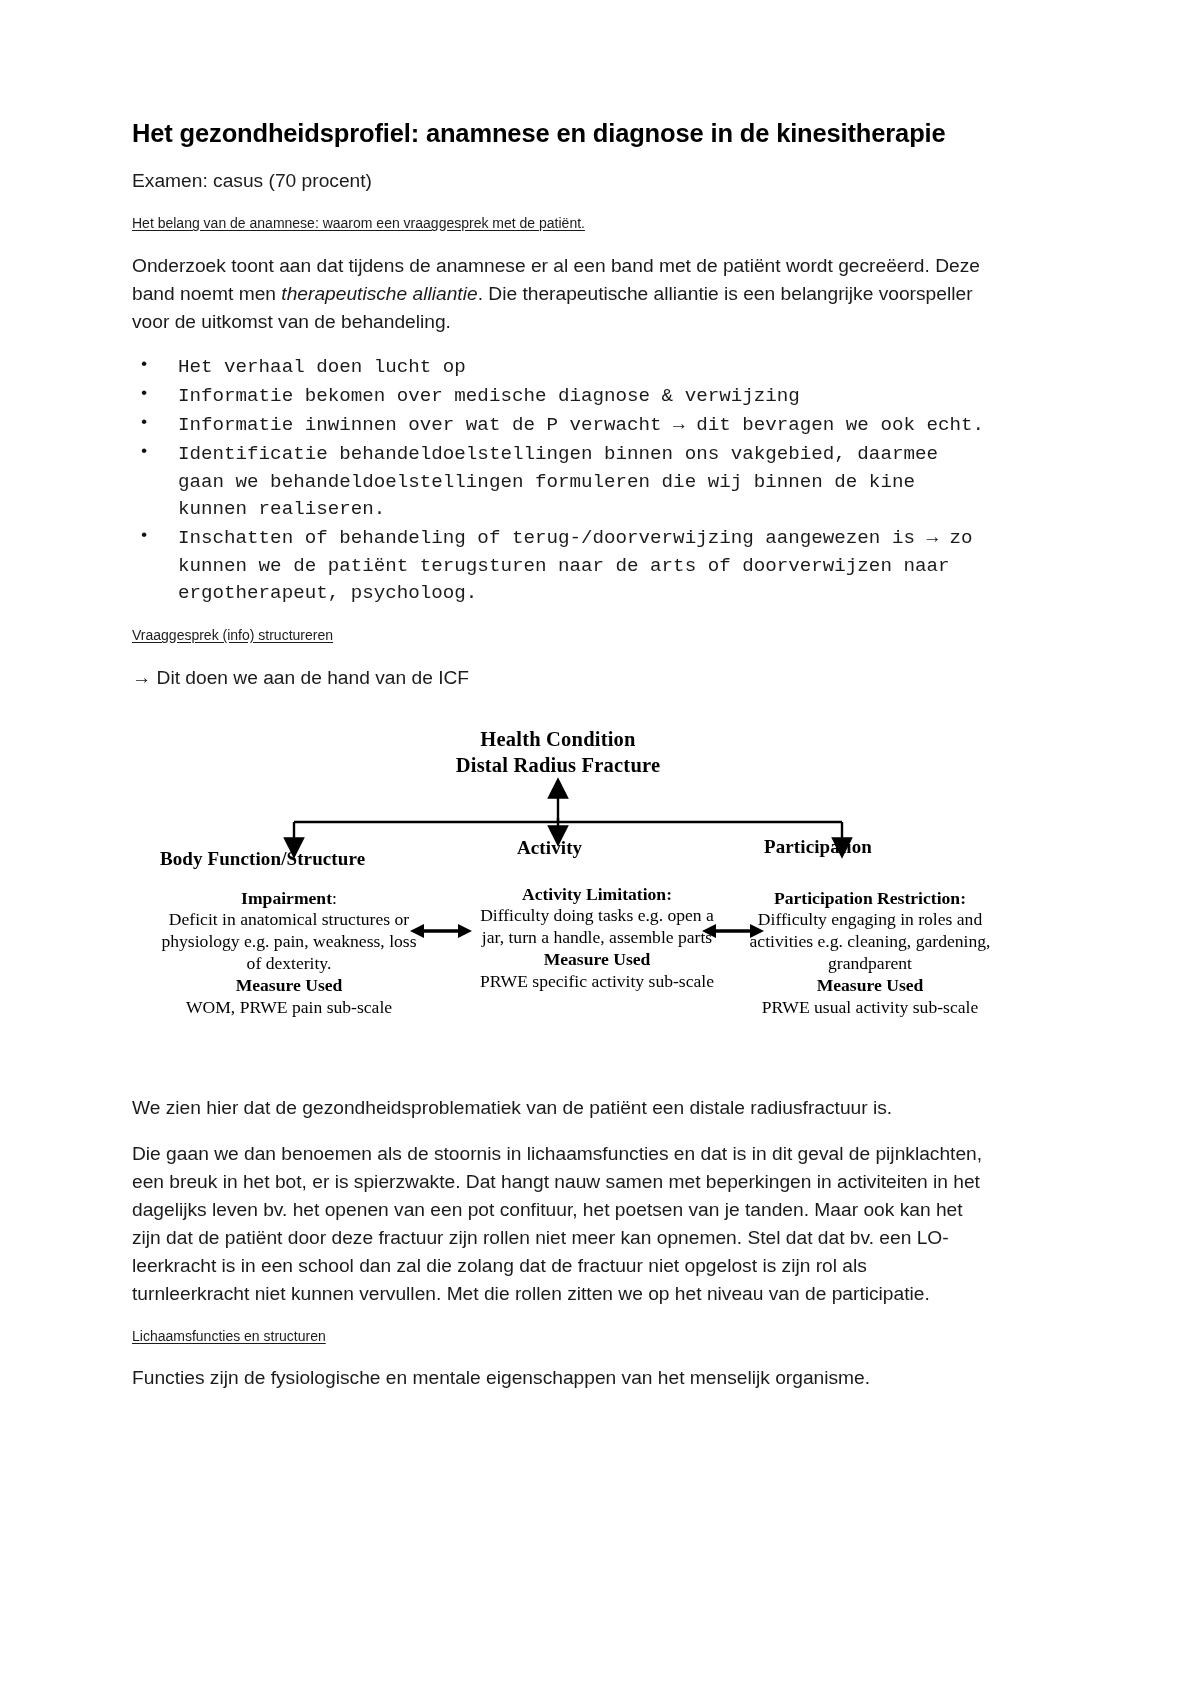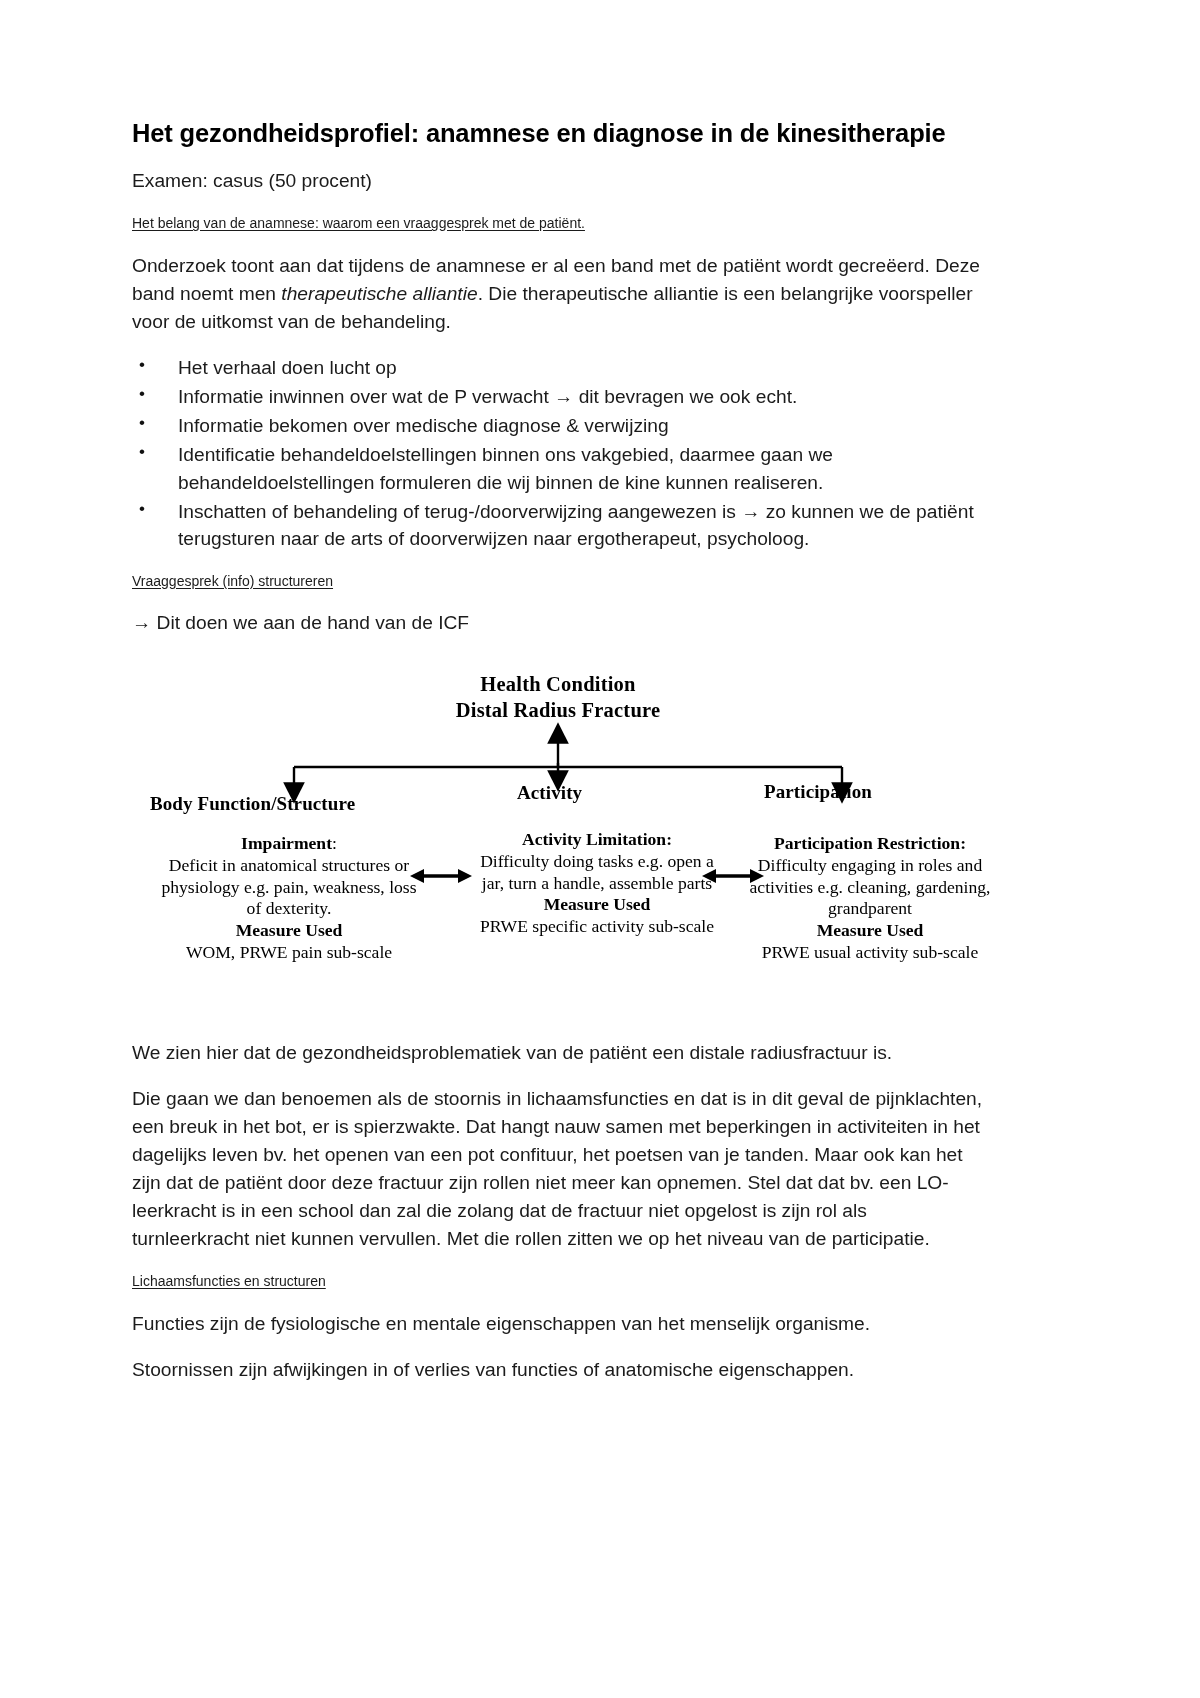--- a/index.html
+++ b/index.html
@@ -152,7 +152,7 @@
 
     <h1 class="doc-title">Het gezondheidsprofiel: anamnese en diagnose in de kinesitherapie</h1>
 
-    <p class="para">Examen: casus (50 procent)</p>
+    <p class="para">Examen: casus (70 procent)</p>
 
     <span class="u-heading">Het belang van de anamnese: waarom een vraaggesprek met de patiënt.</span>
 

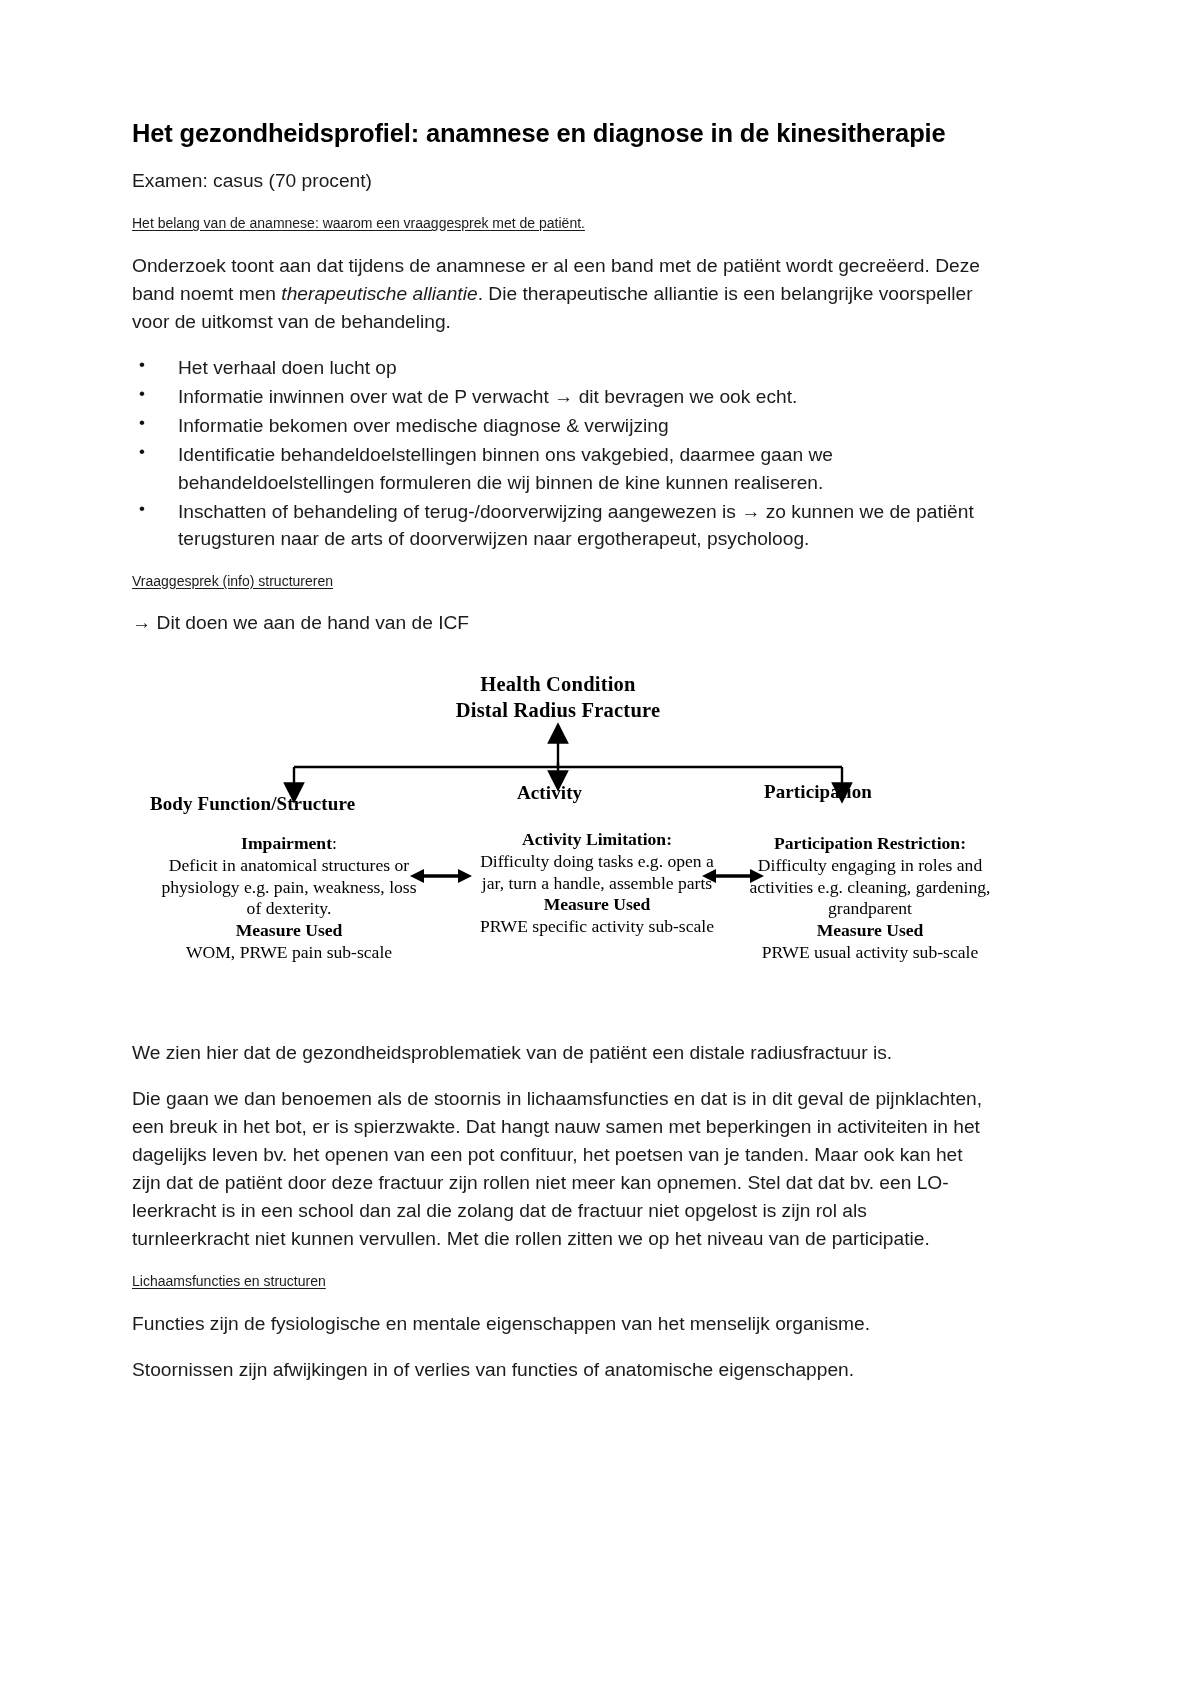--- a/index.html
+++ b/index.html
@@ -60,6 +60,7 @@
     list-style: none;
     margin: 4px 0 18px 0;
     padding: 0;
+    font-family: Liberation Mono, monospace;
   }
   ul.bullets > li {
     position: relative;

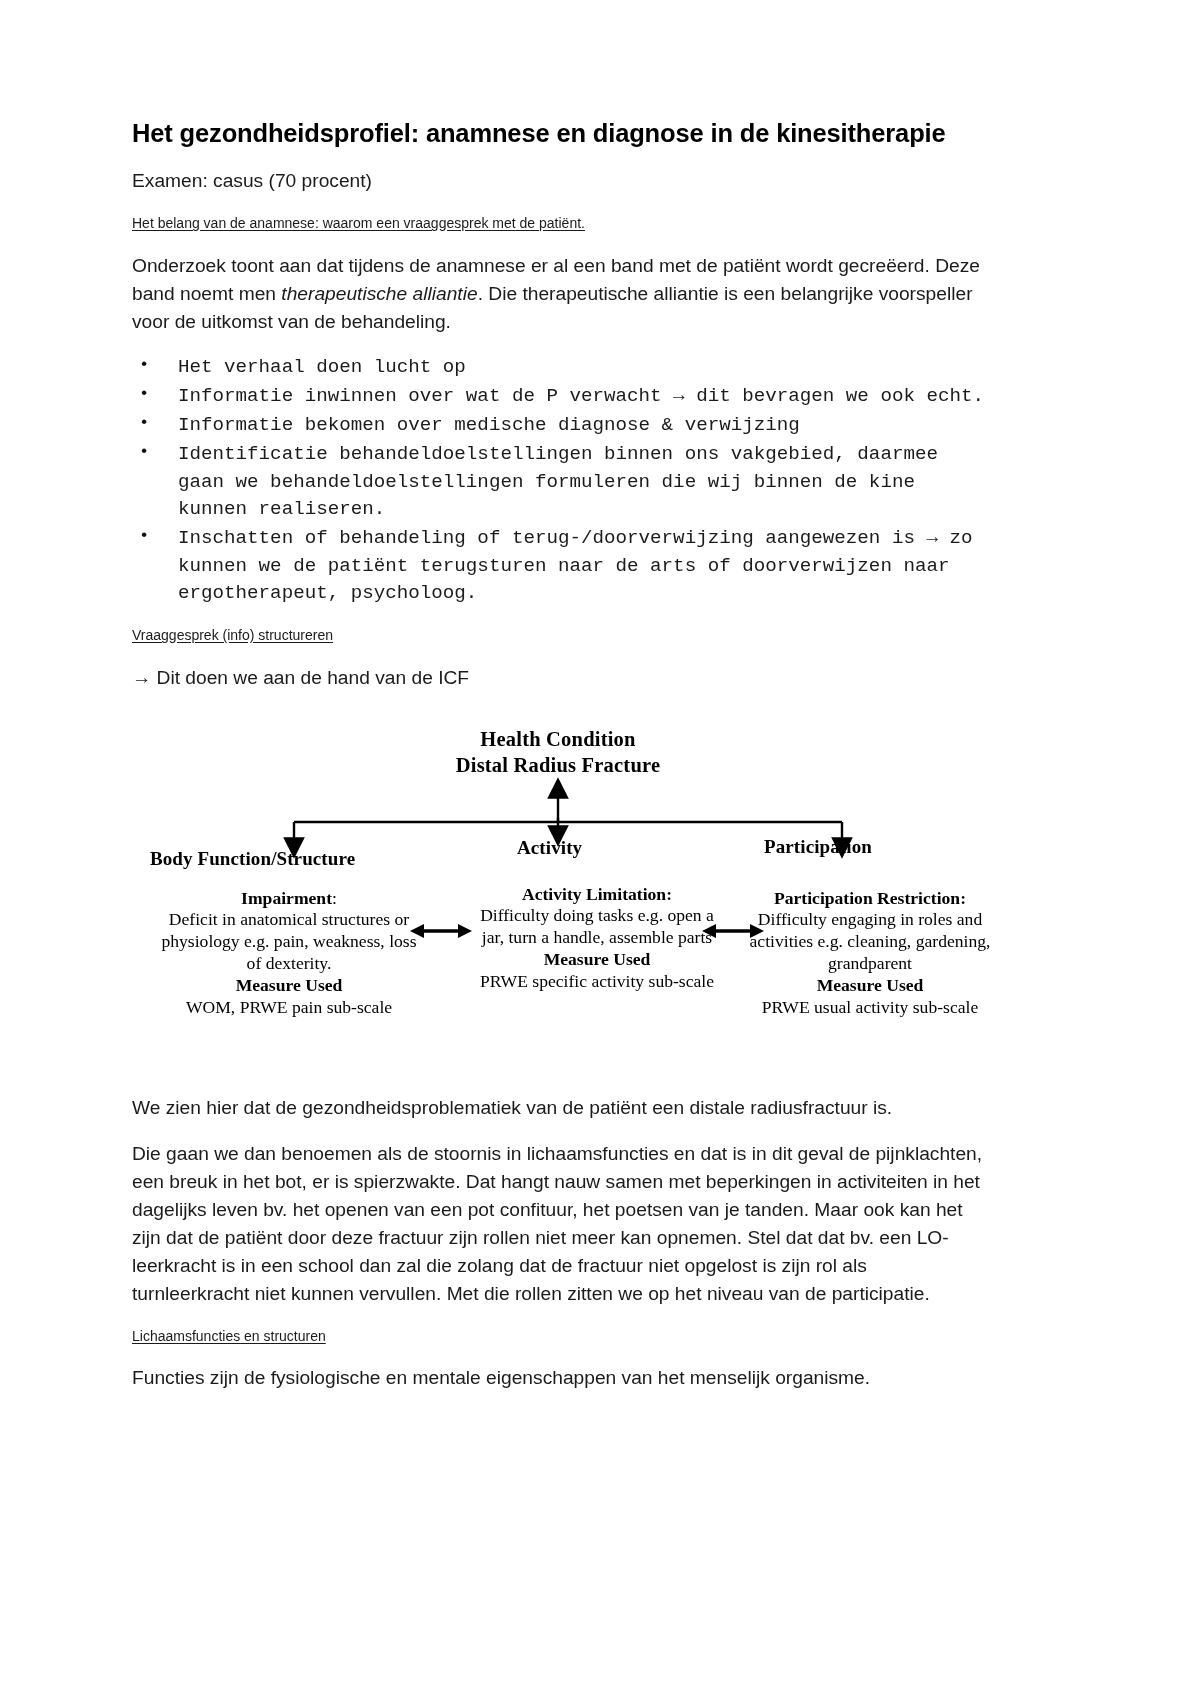--- a/index.html
+++ b/index.html
@@ -161,8 +161,8 @@
 
     <ul class="bullets">
       <li>Het verhaal doen lucht op</li>
+      <li>Informatie bekomen over medische diagnose &amp; verwijzing</li>
       <li>Informatie inwinnen over wat de P verwacht → dit bevragen we ook echt.</li>
-      <li>Informatie bekomen over medische diagnose &amp; verwijzing</li>
       <li>Identificatie behandeldoelstellingen binnen ons vakgebied, daarmee gaan we behandeldoelstellingen formuleren die wij binnen de kine kunnen realiseren.</li>
       <li>Inschatten of behandeling of terug-/doorverwijzing aangewezen is → zo kunnen we de patiënt terugsturen naar de arts of doorverwijzen naar ergotherapeut, psycholoog.</li>
     </ul>

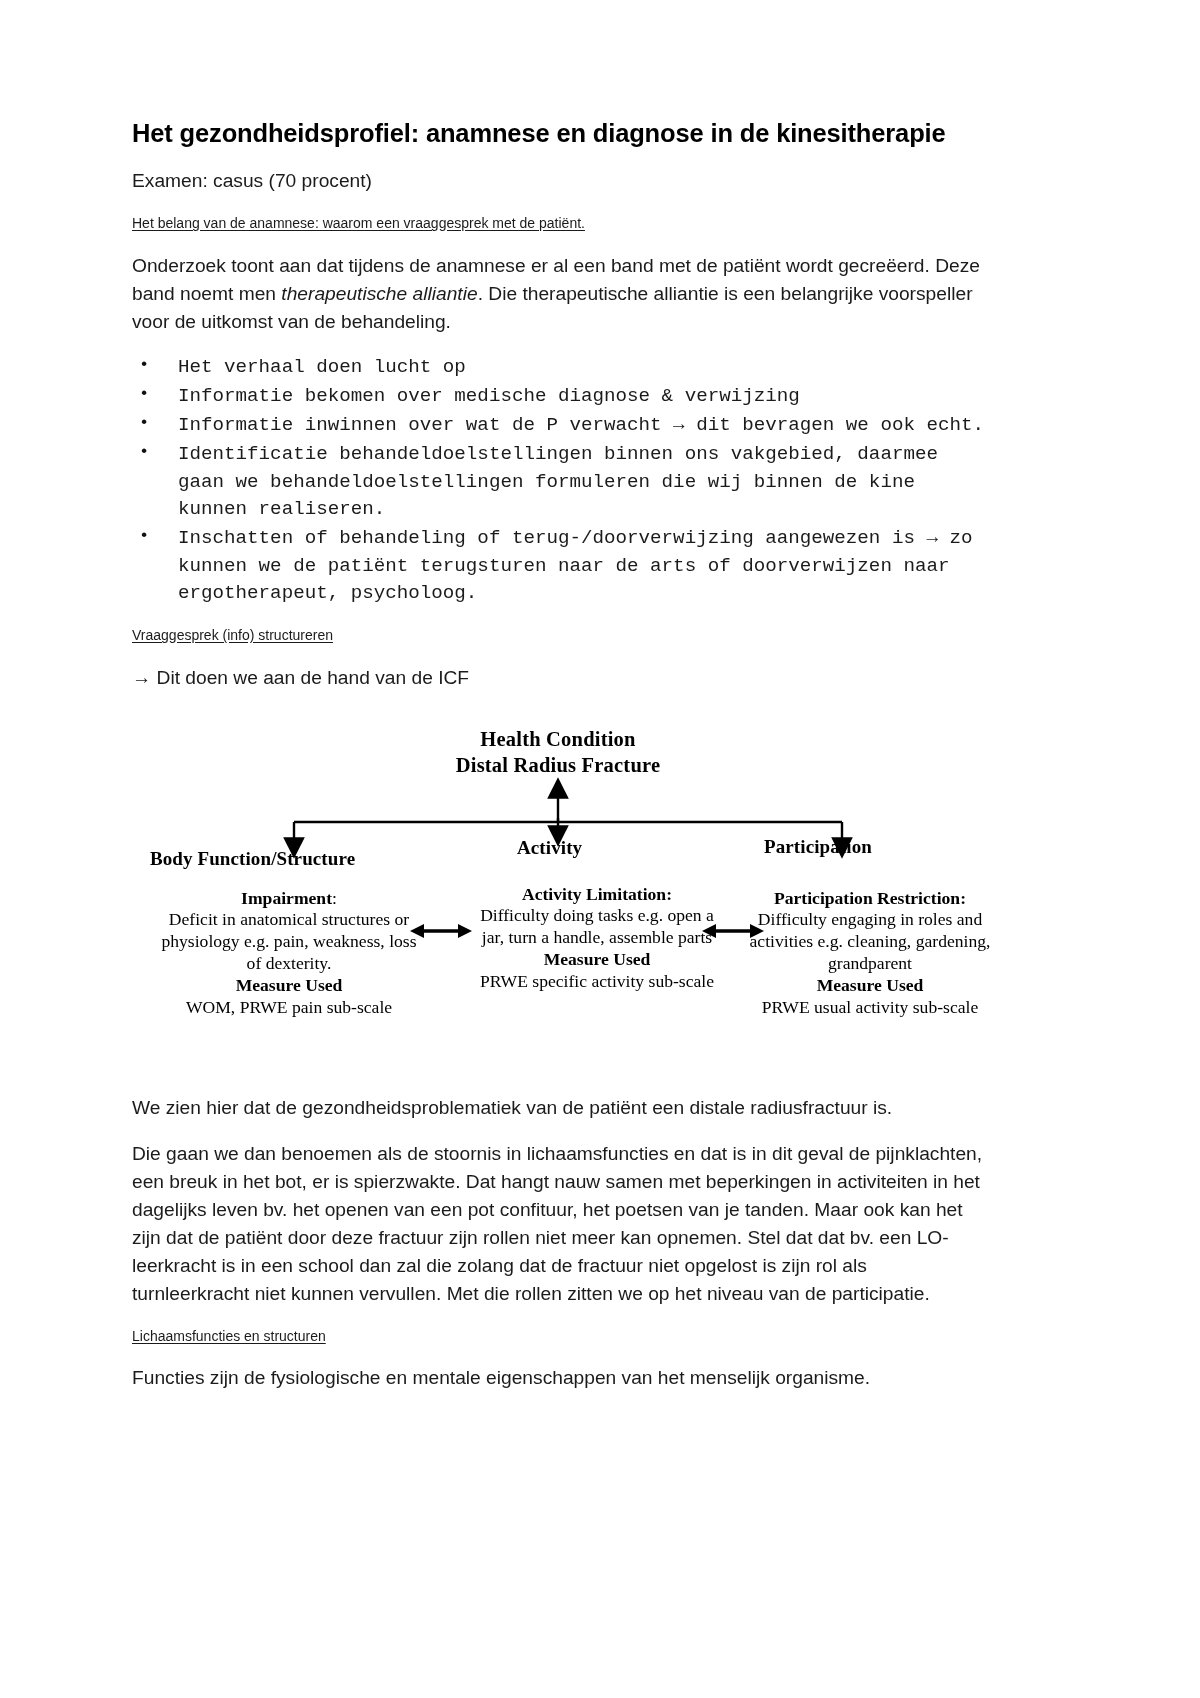--- a/index.html
+++ b/index.html
@@ -118,7 +118,7 @@
     letter-spacing: 0.1px;
     white-space: nowrap;
   }
-  .icf .head-left   { left: 18px;  top: 122px; }
+  .icf .head-left   { left: 28px;  top: 122px; }
   .icf .head-mid    { left: 385px; top: 111px; }
   .icf .head-right  { left: 632px; top: 110px; }
 

